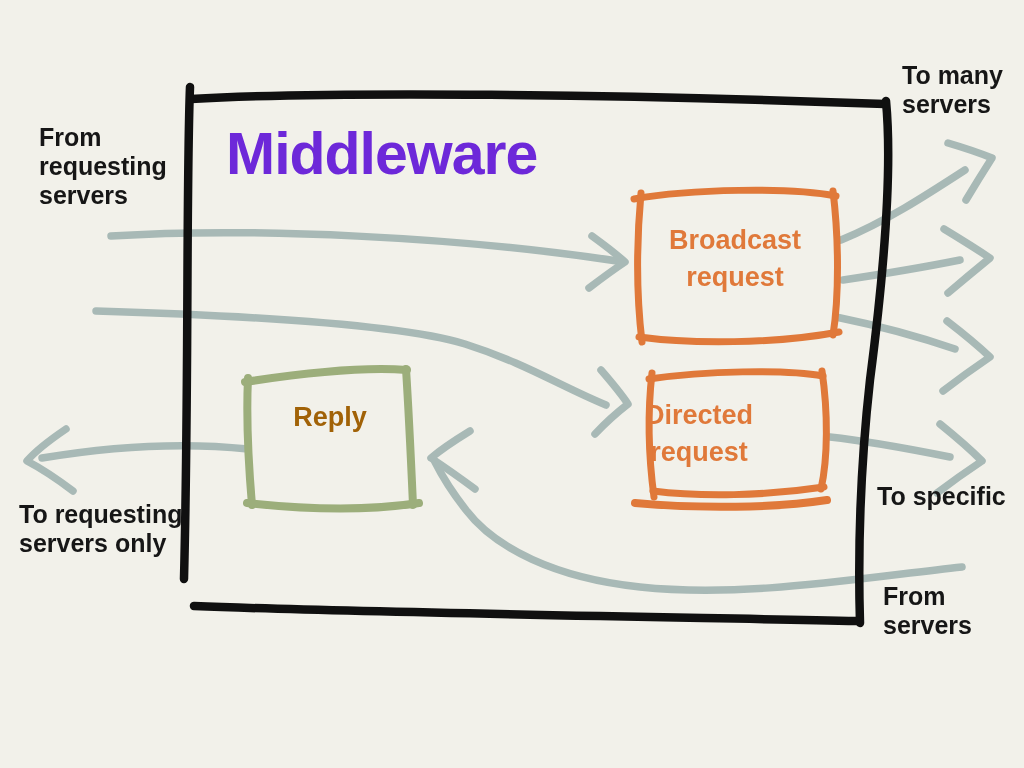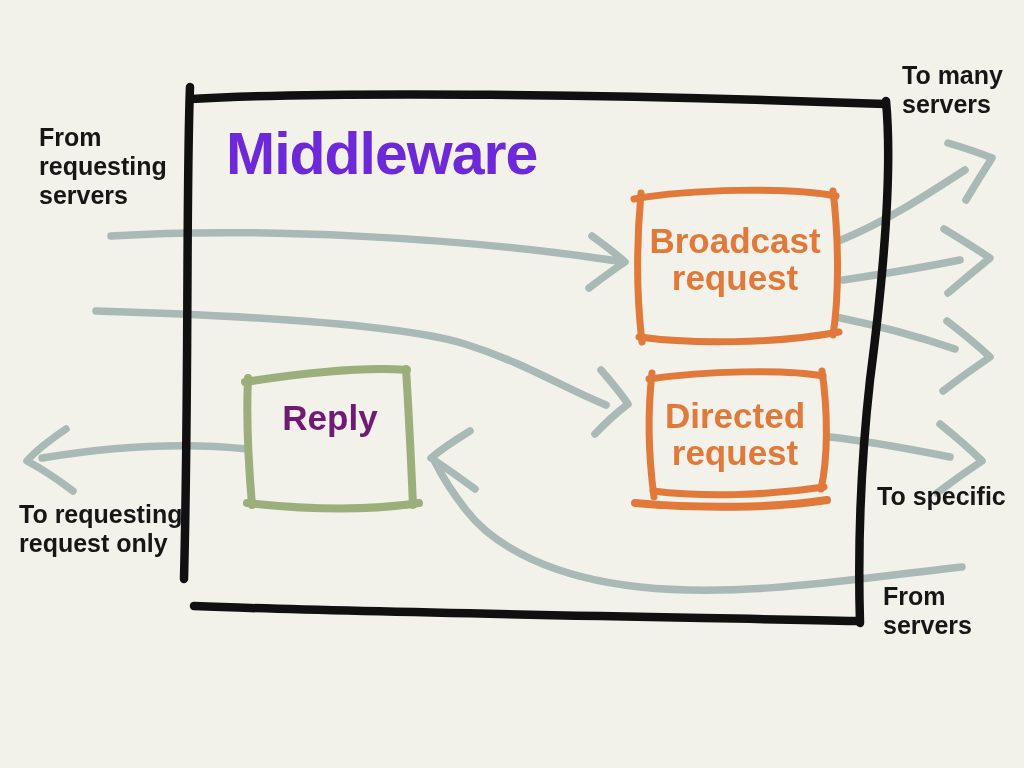--- a/index.html
+++ b/index.html
@@ -45,7 +45,7 @@
     display: flex; flex-direction: column;
     align-items: center; justify-content: center;
     text-align: center;
-    font-size: 35px; font-weight: bold;
+    font-size: 27px; font-weight: bold;
     line-height: 37px;
     box-sizing: border-box;
   }

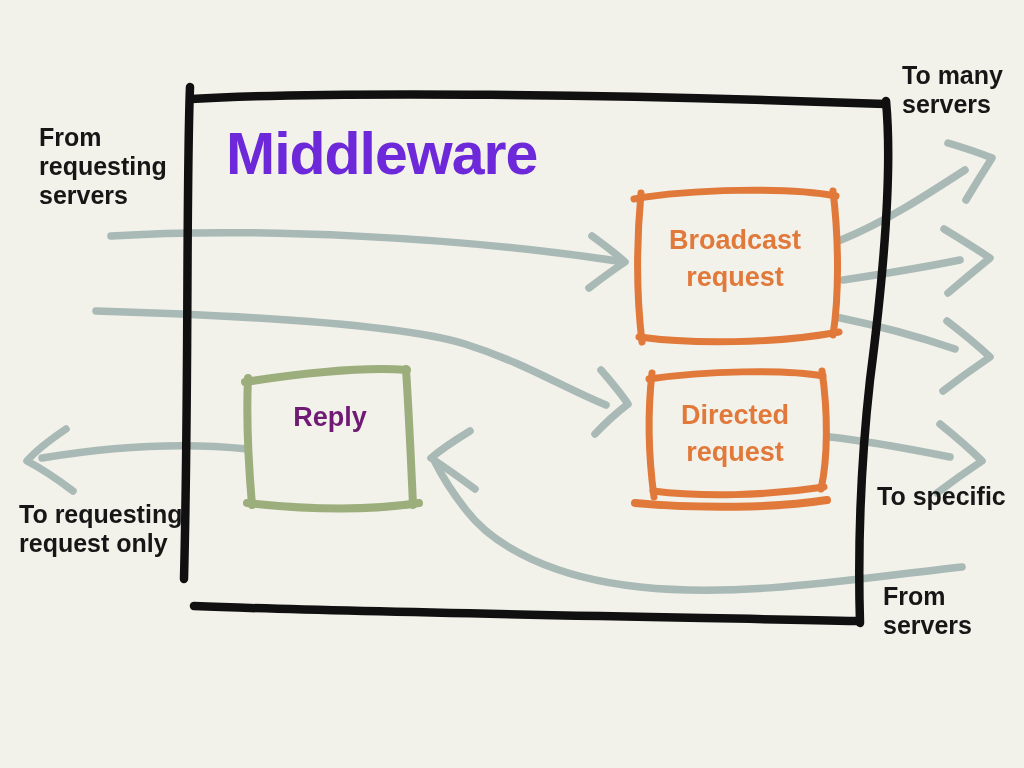--- a/index.html
+++ b/index.html
@@ -51,7 +51,7 @@
   }
   .nodetext span { display: block; }
   .orange-text { color: #e0793a; }
-  .green-text  { color: #701a75; }
+  .green-text  { color: #a16207; }
   #broadcast-text { left: 632px; top: 191px; width: 206px; height: 150px; padding-bottom: 14px; }
   #directed-text  { left: 646px; top: 371px; width: 178px; height: 126px; }
   #reply-text     { left: 244px; top: 368px; width: 172px; height: 144px; padding-bottom: 46px; }

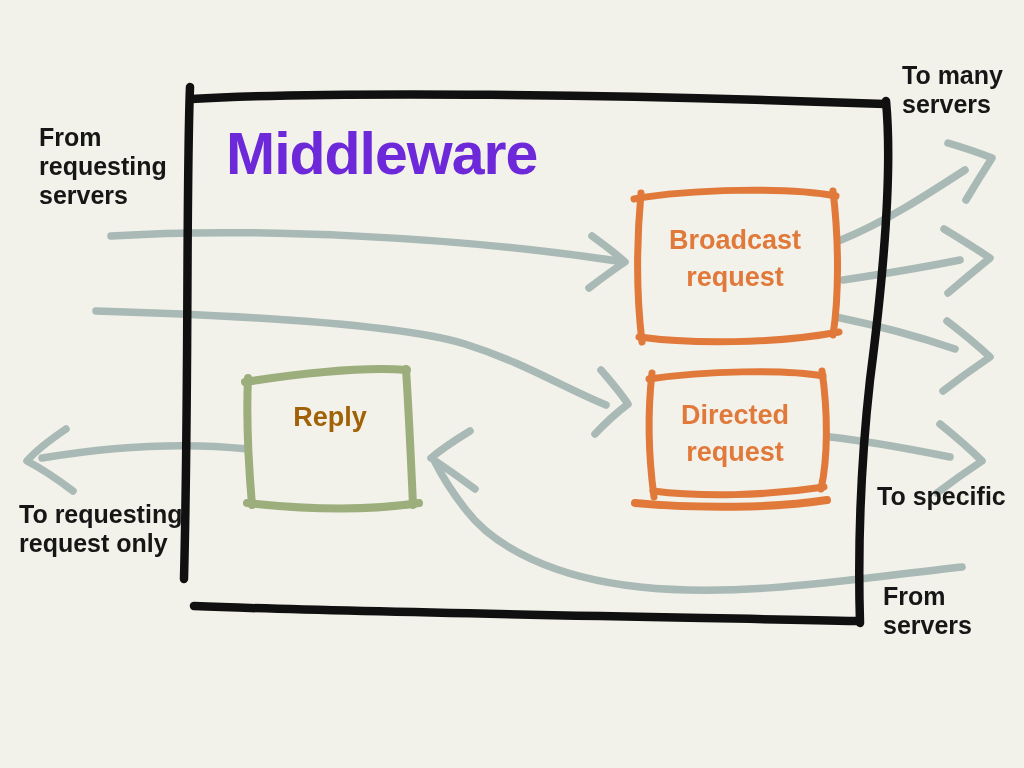--- a/index.html
+++ b/index.html
@@ -53,7 +53,7 @@
   .orange-text { color: #e0793a; }
   .green-text  { color: #a16207; }
   #broadcast-text { left: 632px; top: 191px; width: 206px; height: 150px; padding-bottom: 14px; }
-  #directed-text  { left: 646px; top: 371px; width: 178px; height: 126px; }
+  #directed-text  { left: 610px; top: 371px; width: 178px; height: 126px; }
   #reply-text     { left: 244px; top: 368px; width: 172px; height: 144px; padding-bottom: 46px; }
 </style>
 </head>

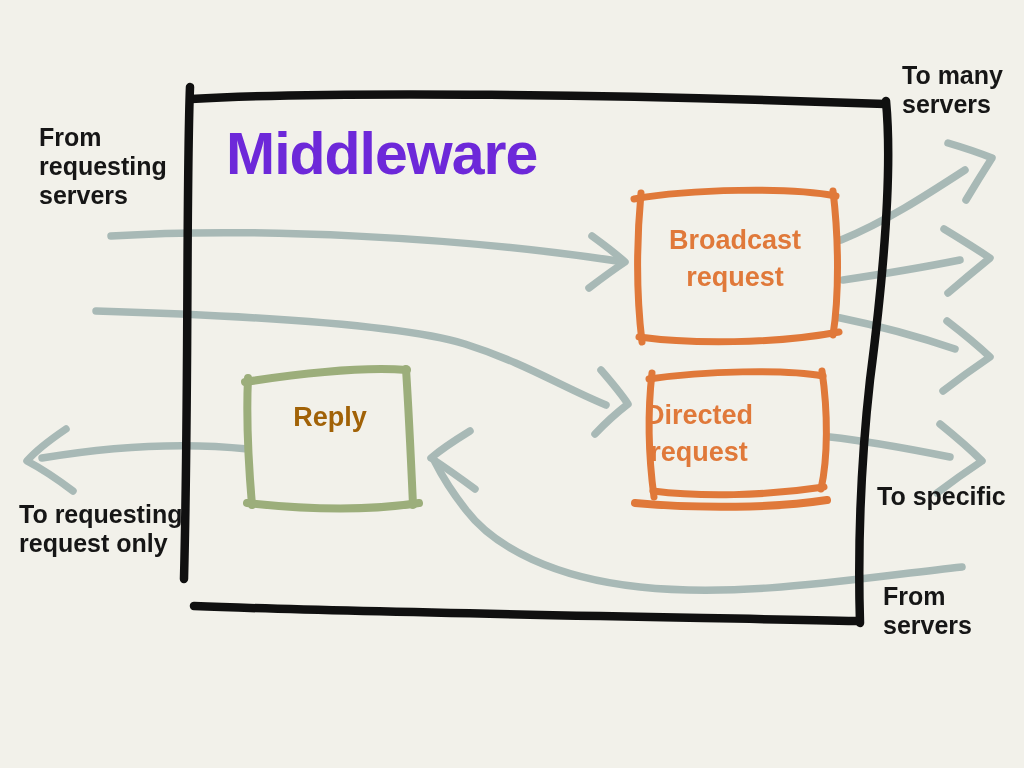--- a/index.html
+++ b/index.html
@@ -170,7 +170,7 @@
 
   <div class="lbl" id="lbl-to-client-only">
     <span>To requesting</span>
-    <span>request only</span>
+    <span>servers only</span>
   </div>
 
 </div>

